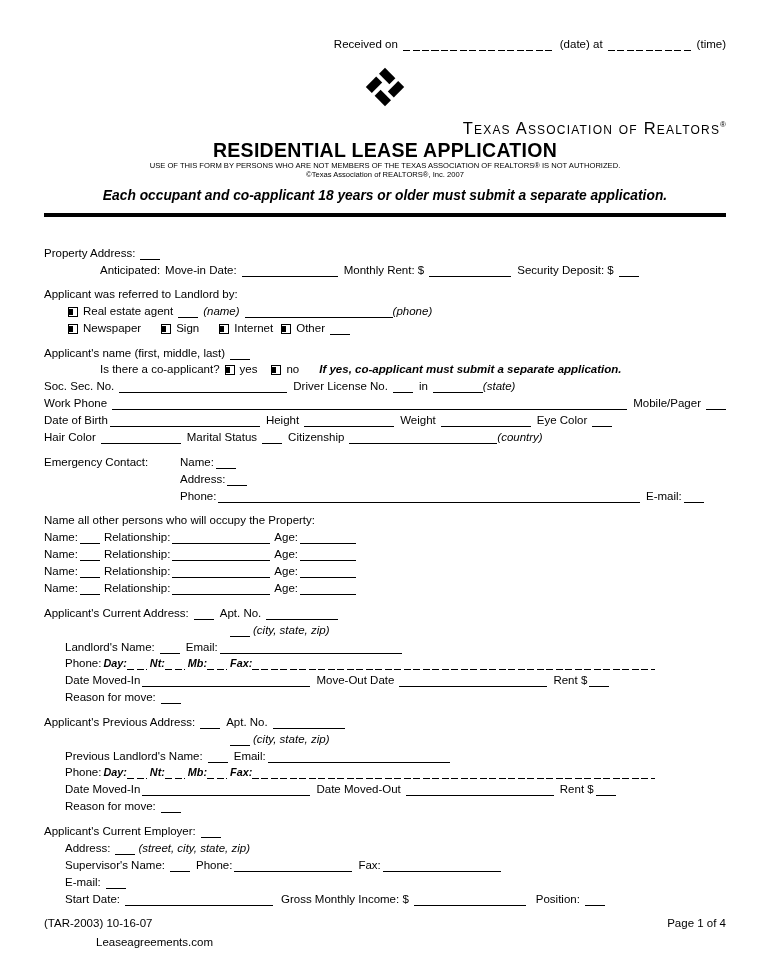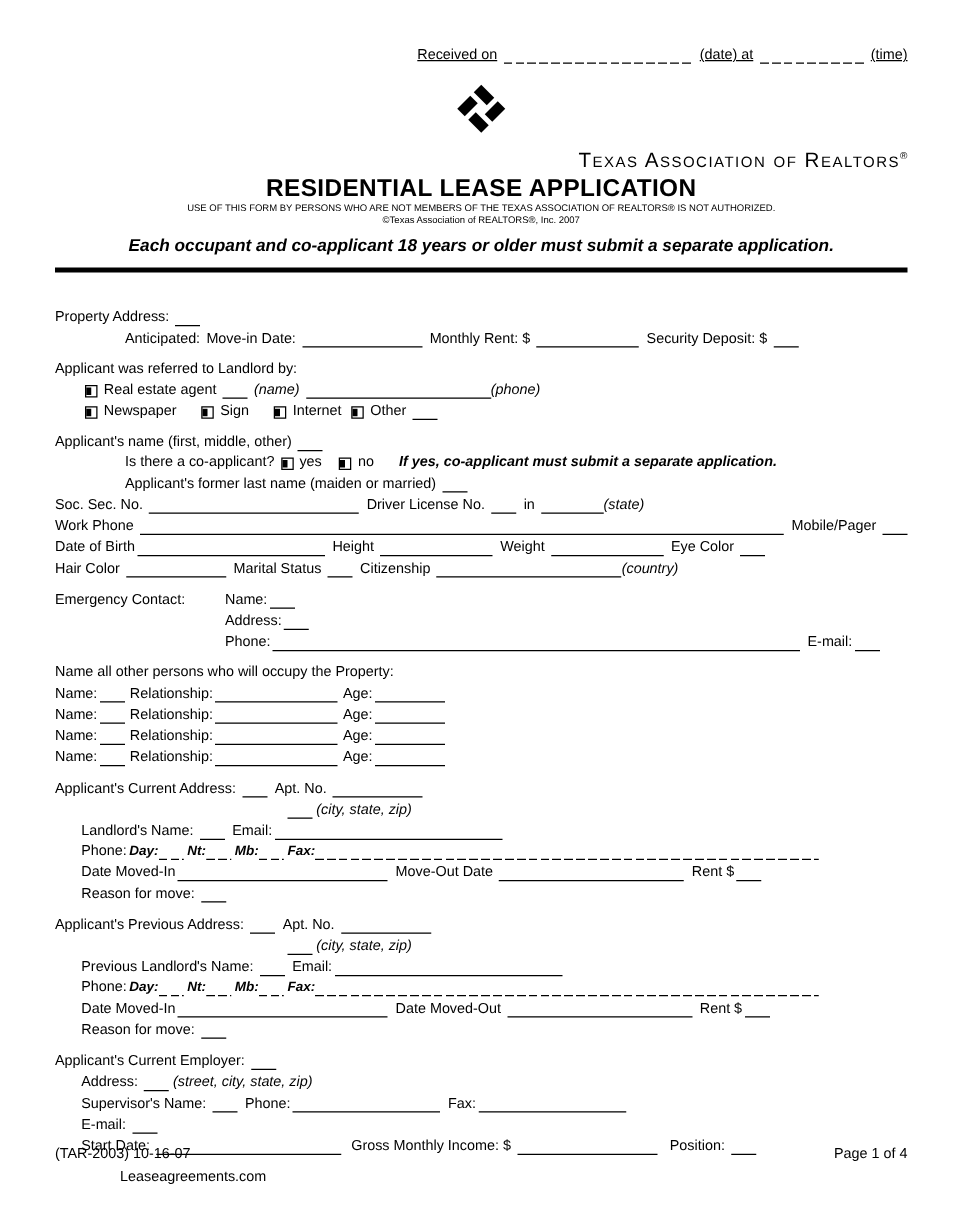--- a/index.html
+++ b/index.html
@@ -35,7 +35,7 @@
   }
   .cb::before{content:"";position:absolute;left:0;top:.5px;width:4px;height:6.5px;background:#000;}
   
-  .received{display:flex;justify-content:flex-end;align-items:flex-end;line-height:13px;text-decoration:underline;}
+  .received{display:flex;justify-content:flex-end;align-items:flex-end;line-height:13px;}
   .received .blank{flex:0 0 auto;}
   .logo-wrap{text-align:center;margin-top:16px;line-height:0;}
   .brand{

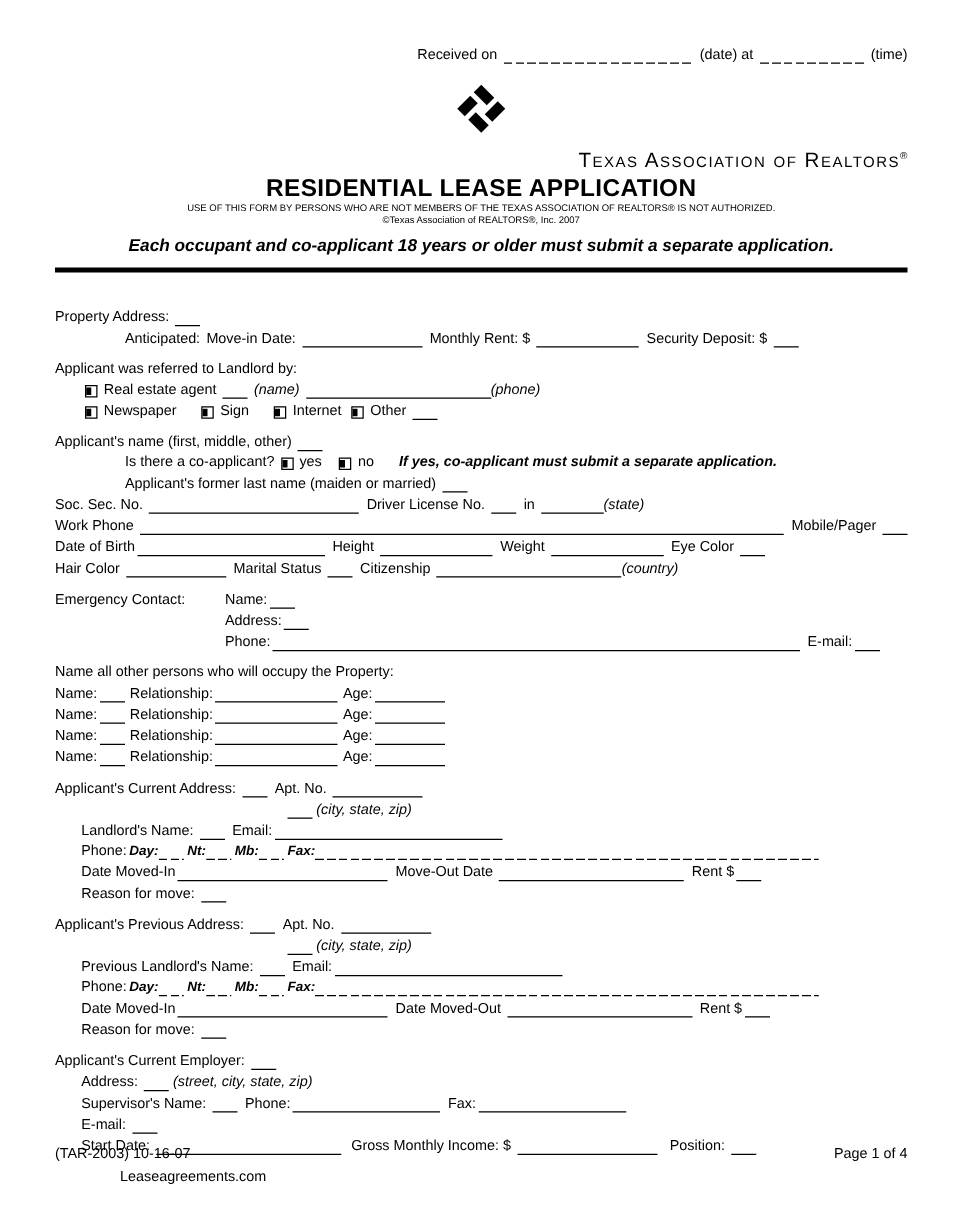--- a/index.html
+++ b/index.html
@@ -127,7 +127,7 @@
   </div>
 
   <div class="row sec">
-    <span class="lbl">Applicant's name (first, middle, other)</span>
+    <span class="lbl">Applicant's name (first, middle, last)</span>
     <span class="blank"></span>
   </div>
   <div class="row in1">

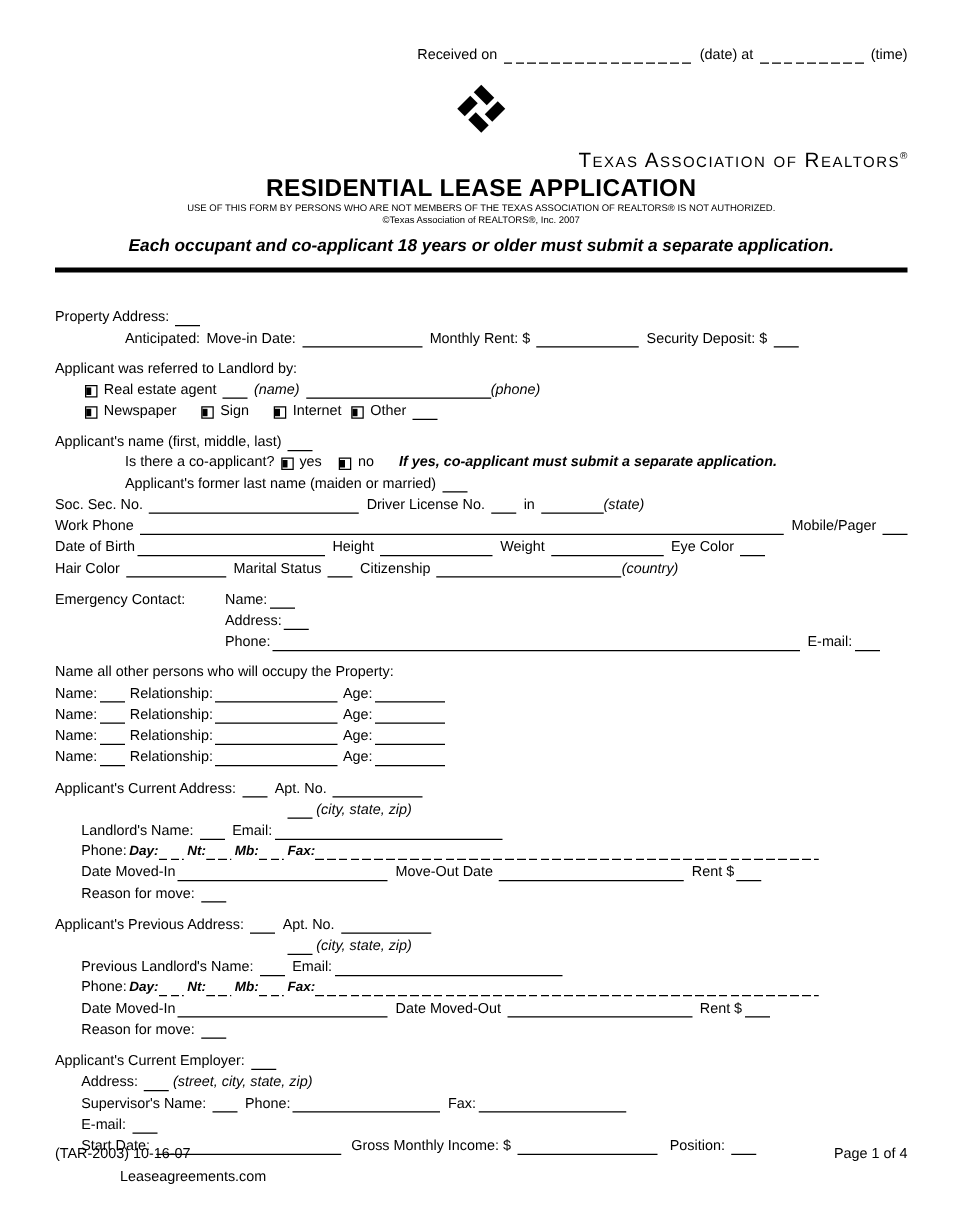--- a/index.html
+++ b/index.html
@@ -140,10 +140,6 @@
     <span class="gap20"></span>
     <span style="font-weight:bold;font-style:italic">If yes, co-applicant must submit a separate application.</span>
   </div>
-  <div class="row in1">
-    <span class="lbl">Applicant's former last name (maiden or married)</span>
-    <span class="blank"></span>
-  </div>
   <div class="row">
     <span class="lbl">Soc. Sec. No.</span>
     <span class="blank fx" style="width:168px"></span>

